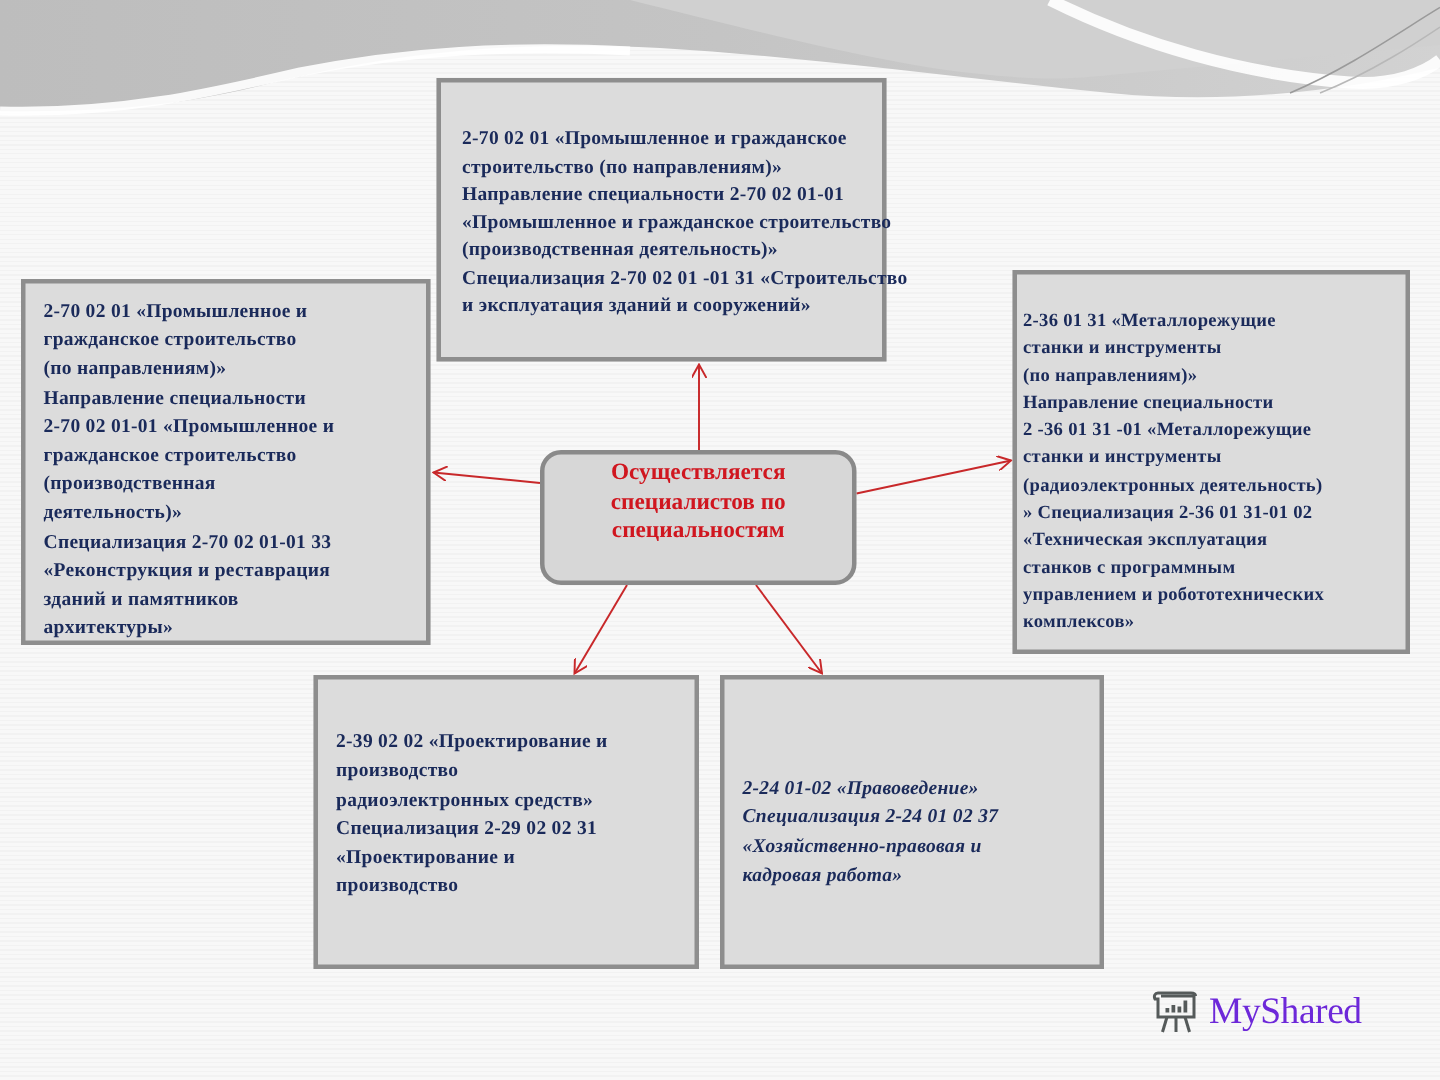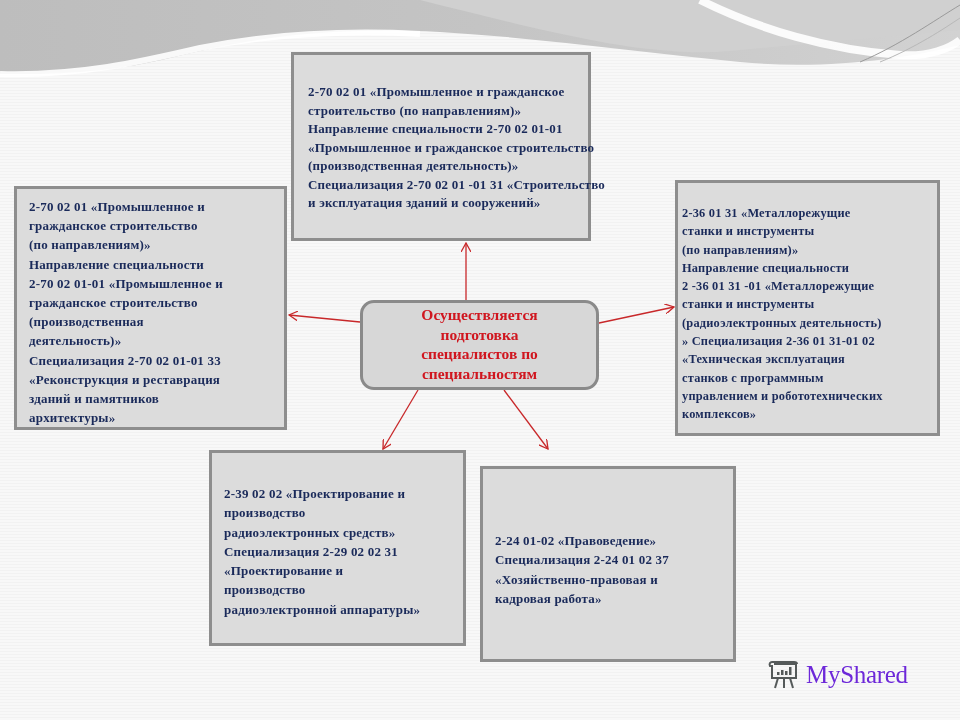--- a/index.html
+++ b/index.html
@@ -31,7 +31,7 @@
   #box-bl { left: 209px; top: 450px; width: 257px; height: 196px; padding: 31px 0 0 12px; line-height: 19.3px; }
   #box-br { left: 480px; top: 466px; width: 256px; height: 196px; padding: 62px 0 0 12px; line-height: 19.3px; }
   #center {
-    position: absolute; left: 360px; top: 300px; width: 239px; height: 90px;
+    position: absolute; left: 360px; top: 300px; width: 211px; height: 90px;
     background: #d7d7d7; border: 3px solid #8a8a8a; border-radius: 14px;
     box-sizing: border-box;
     color: #d0161f; font-weight: bold; font-size: 15.5px; line-height: 19.5px;

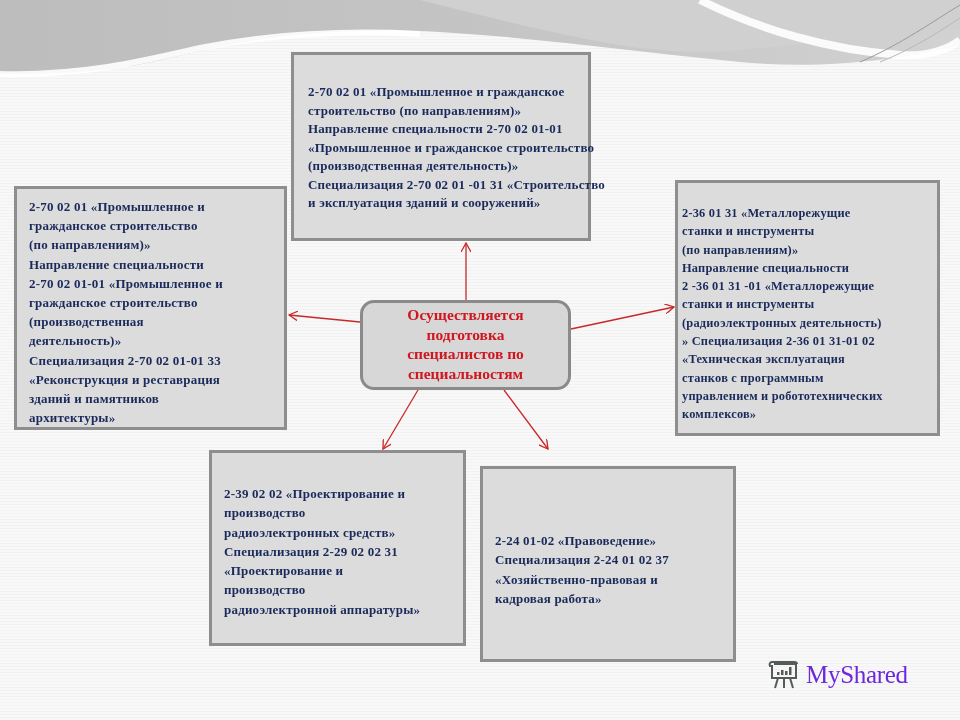--- a/index.html
+++ b/index.html
@@ -135,7 +135,6 @@
 
 <div id="center">
   <span class="line">Осуществляется</span>
-  <span class="line">подготовка</span>
   <span class="line">специалистов по</span>
   <span class="line">специальностям</span>
 </div>

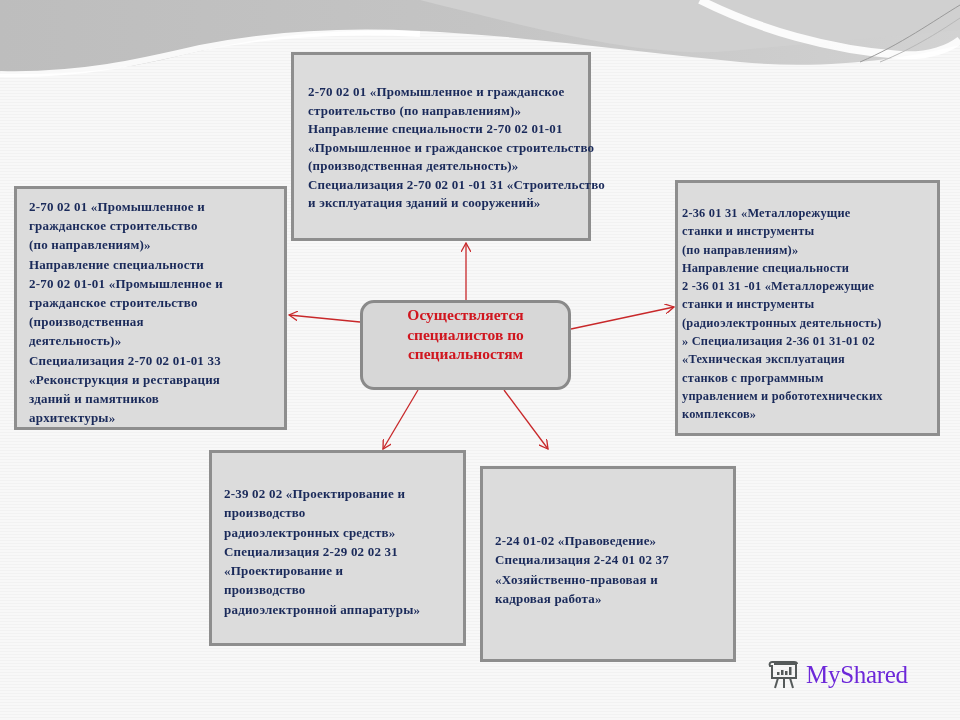--- a/index.html
+++ b/index.html
@@ -29,7 +29,7 @@
   #box-left { left: 14px; top: 186px; width: 273px; height: 244px; padding: 8px 0 0 12px; line-height: 19.2px; }
   #box-right { left: 675px; top: 180px; width: 265px; height: 256px; padding: 21px 0 0 4px; font-size: 12.4px; line-height: 18.3px; }
   #box-bl { left: 209px; top: 450px; width: 257px; height: 196px; padding: 31px 0 0 12px; line-height: 19.3px; }
-  #box-br { left: 480px; top: 466px; width: 256px; height: 196px; padding: 62px 0 0 12px; line-height: 19.3px; }
+  #box-br { left: 480px; top: 450px; width: 256px; height: 196px; padding: 62px 0 0 12px; line-height: 19.3px; font-style: italic; }
   #center {
     position: absolute; left: 360px; top: 300px; width: 211px; height: 90px;
     background: #d7d7d7; border: 3px solid #8a8a8a; border-radius: 14px;

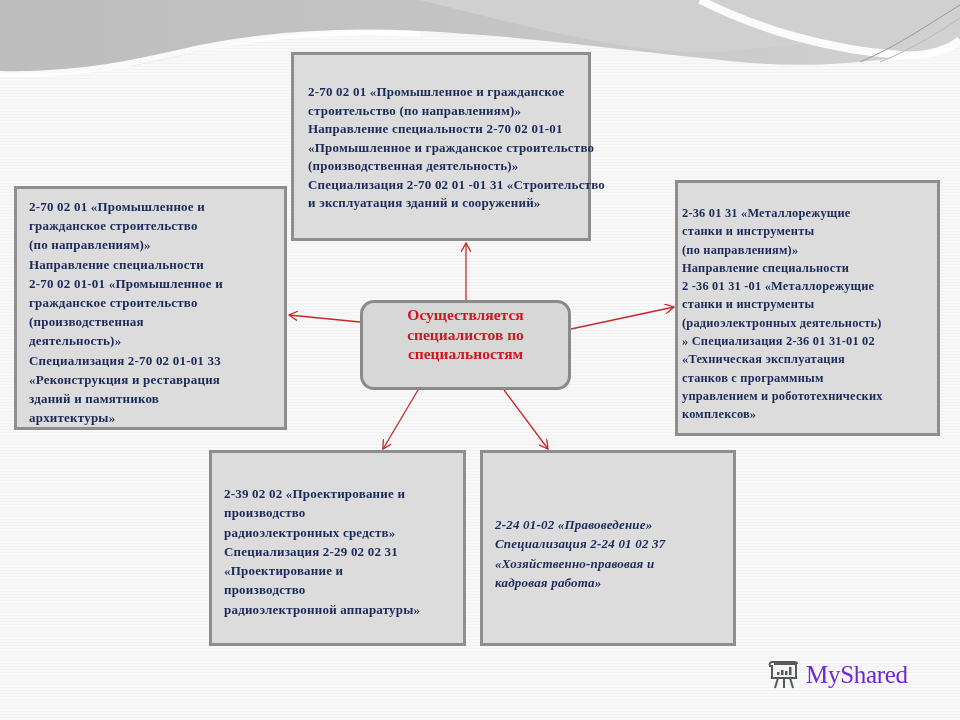--- a/index.html
+++ b/index.html
@@ -123,7 +123,6 @@
   <span class="line">Специализация 2-29 02 02 31</span>
   <span class="line">«Проектирование и</span>
   <span class="line">производство</span>
-  <span class="line">радиоэлектронной аппаратуры»</span>
 </div>
 
 <div class="box" id="box-br">

